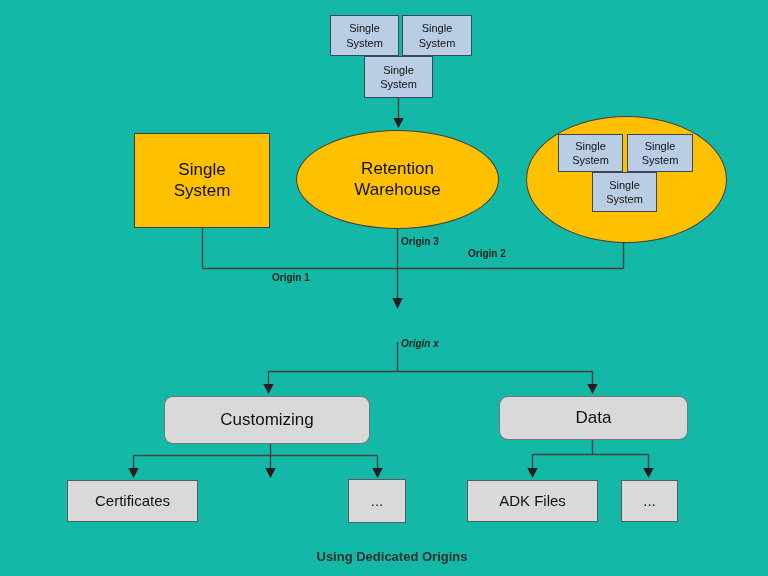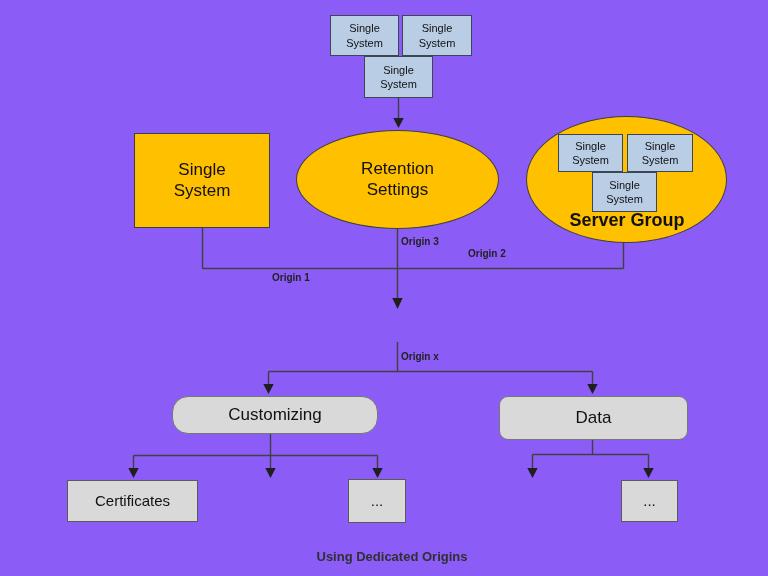--- a/index.html
+++ b/index.html
@@ -4,7 +4,7 @@
 <style>
   html,body{margin:0;padding:0;background:#ffffff;}
   #canvas{
-    position:relative;width:768px;height:576px;background:#8b5cf6;overflow:hidden;
+    position:relative;width:768px;height:576px;background:#14b8a6;overflow:hidden;
     font-family:"Liberation Sans","DejaVu Sans",sans-serif;color:#111;
   }
   #connectors{position:absolute;left:0;top:0;z-index:1;pointer-events:none;}

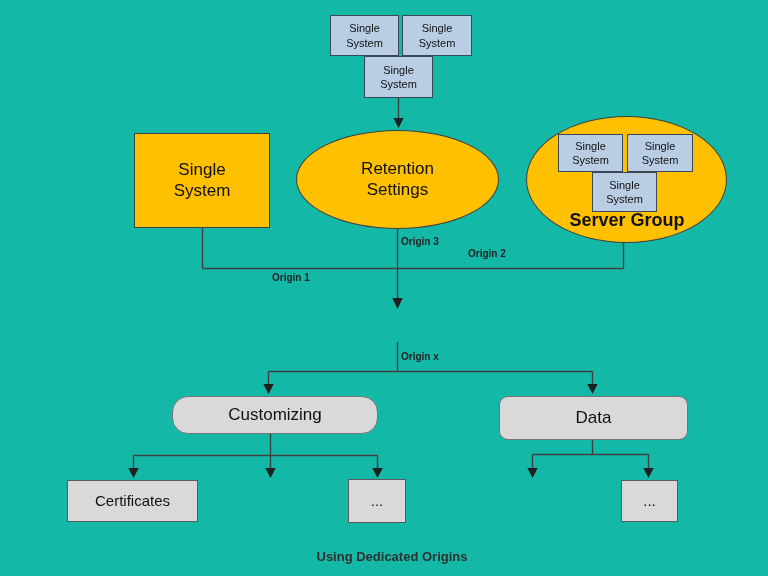--- a/index.html
+++ b/index.html
@@ -92,7 +92,7 @@
   </div>
 
   <div class="node ellipse-gold fs-mid" style="left:296px;top:130px;width:203px;height:99px;">
-    <span class="lbl" style="width:120px;">Retention Settings</span>
+    <span class="lbl" style="width:120px;">Retention Warehouse</span>
   </div>
 
   <div class="node ellipse-gold" style="left:526px;top:116px;width:201px;height:127px;"></div>

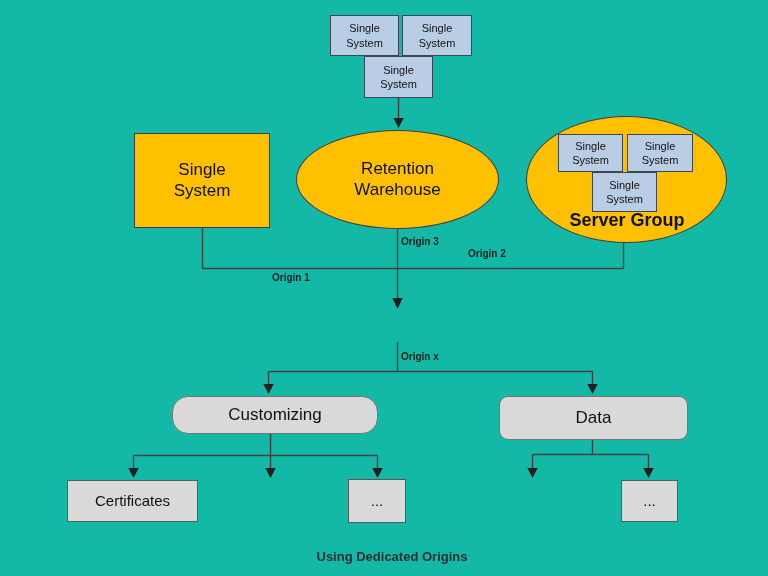--- a/index.html
+++ b/index.html
@@ -105,7 +105,6 @@
   <div class="node box-blue fs-small over" style="left:592px;top:172px;width:65px;height:40px;">
     <span class="lbl" style="width:48px;">Single System</span>
   </div>
-  <div class="node sg-title" style="left:527px;top:209px;width:200px;height:24px;">Server Group</div>
 
 
   <div class="node pill fs-mid" style="left:172px;top:396px;width:206px;height:38px;border-radius:16px;">

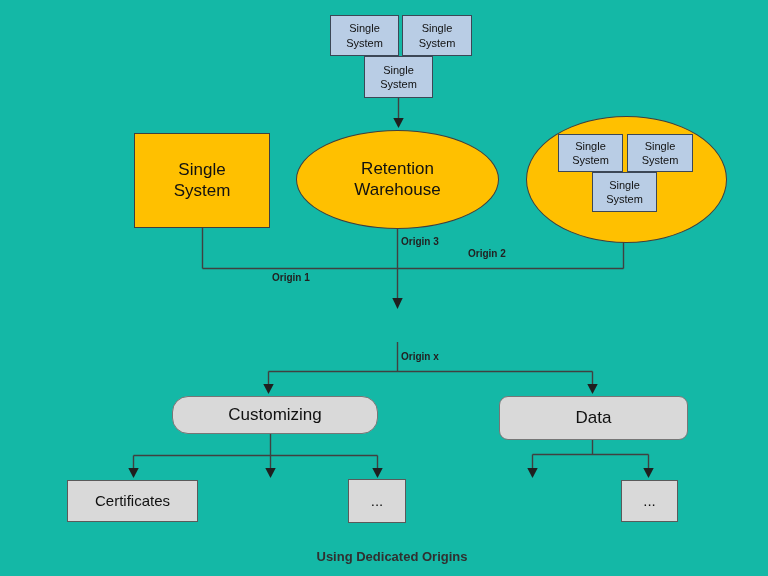--- a/index.html
+++ b/index.html
@@ -127,7 +127,7 @@
   <span class="edge-label" style="left:272px;top:272px;">Origin 1</span>
   <span class="edge-label" style="left:468px;top:248px;">Origin 2</span>
   <span class="edge-label" style="left:401px;top:236px;">Origin 3</span>
-  <span class="edge-label" style="left:401px;top:351px;">Origin x</span>
+  <span class="edge-label" style="left:401px;top:338px;font-style:italic;">Origin x</span>
 
   <div class="caption">Using Dedicated Origins</div>
 </div>

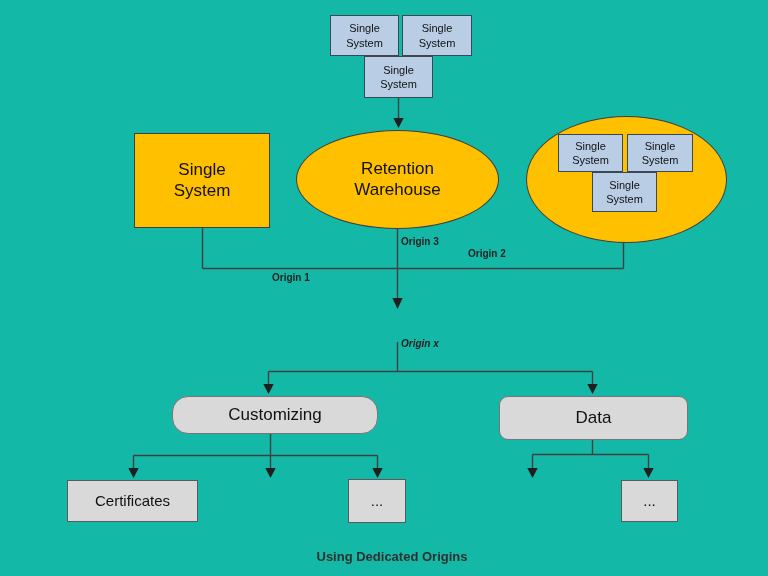--- a/index.html
+++ b/index.html
@@ -107,7 +107,7 @@
   </div>
 
 
-  <div class="node pill fs-mid" style="left:172px;top:396px;width:206px;height:38px;border-radius:16px;">
+  <div class="node pill fs-mid" style="left:164px;top:396px;width:206px;height:48px;">
     <span class="lbl">Customizing</span>
   </div>
   <div class="node pill fs-mid" style="left:499px;top:396px;width:189px;height:44px;">

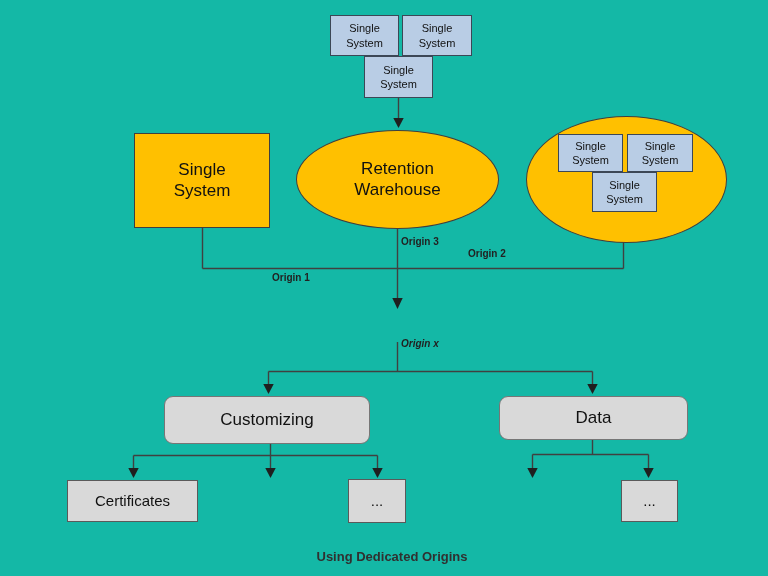--- a/index.html
+++ b/index.html
@@ -120,6 +120,9 @@
   <div class="node sq fs-bottom" style="left:348px;top:479px;width:58px;height:44px;">
     <span class="lbl">...</span>
   </div>
+  <div class="node sq fs-bottom" style="left:467px;top:480px;width:131px;height:42px;">
+    <span class="lbl">ADK Files</span>
+  </div>
   <div class="node sq fs-bottom" style="left:621px;top:480px;width:57px;height:42px;">
     <span class="lbl">...</span>
   </div>

